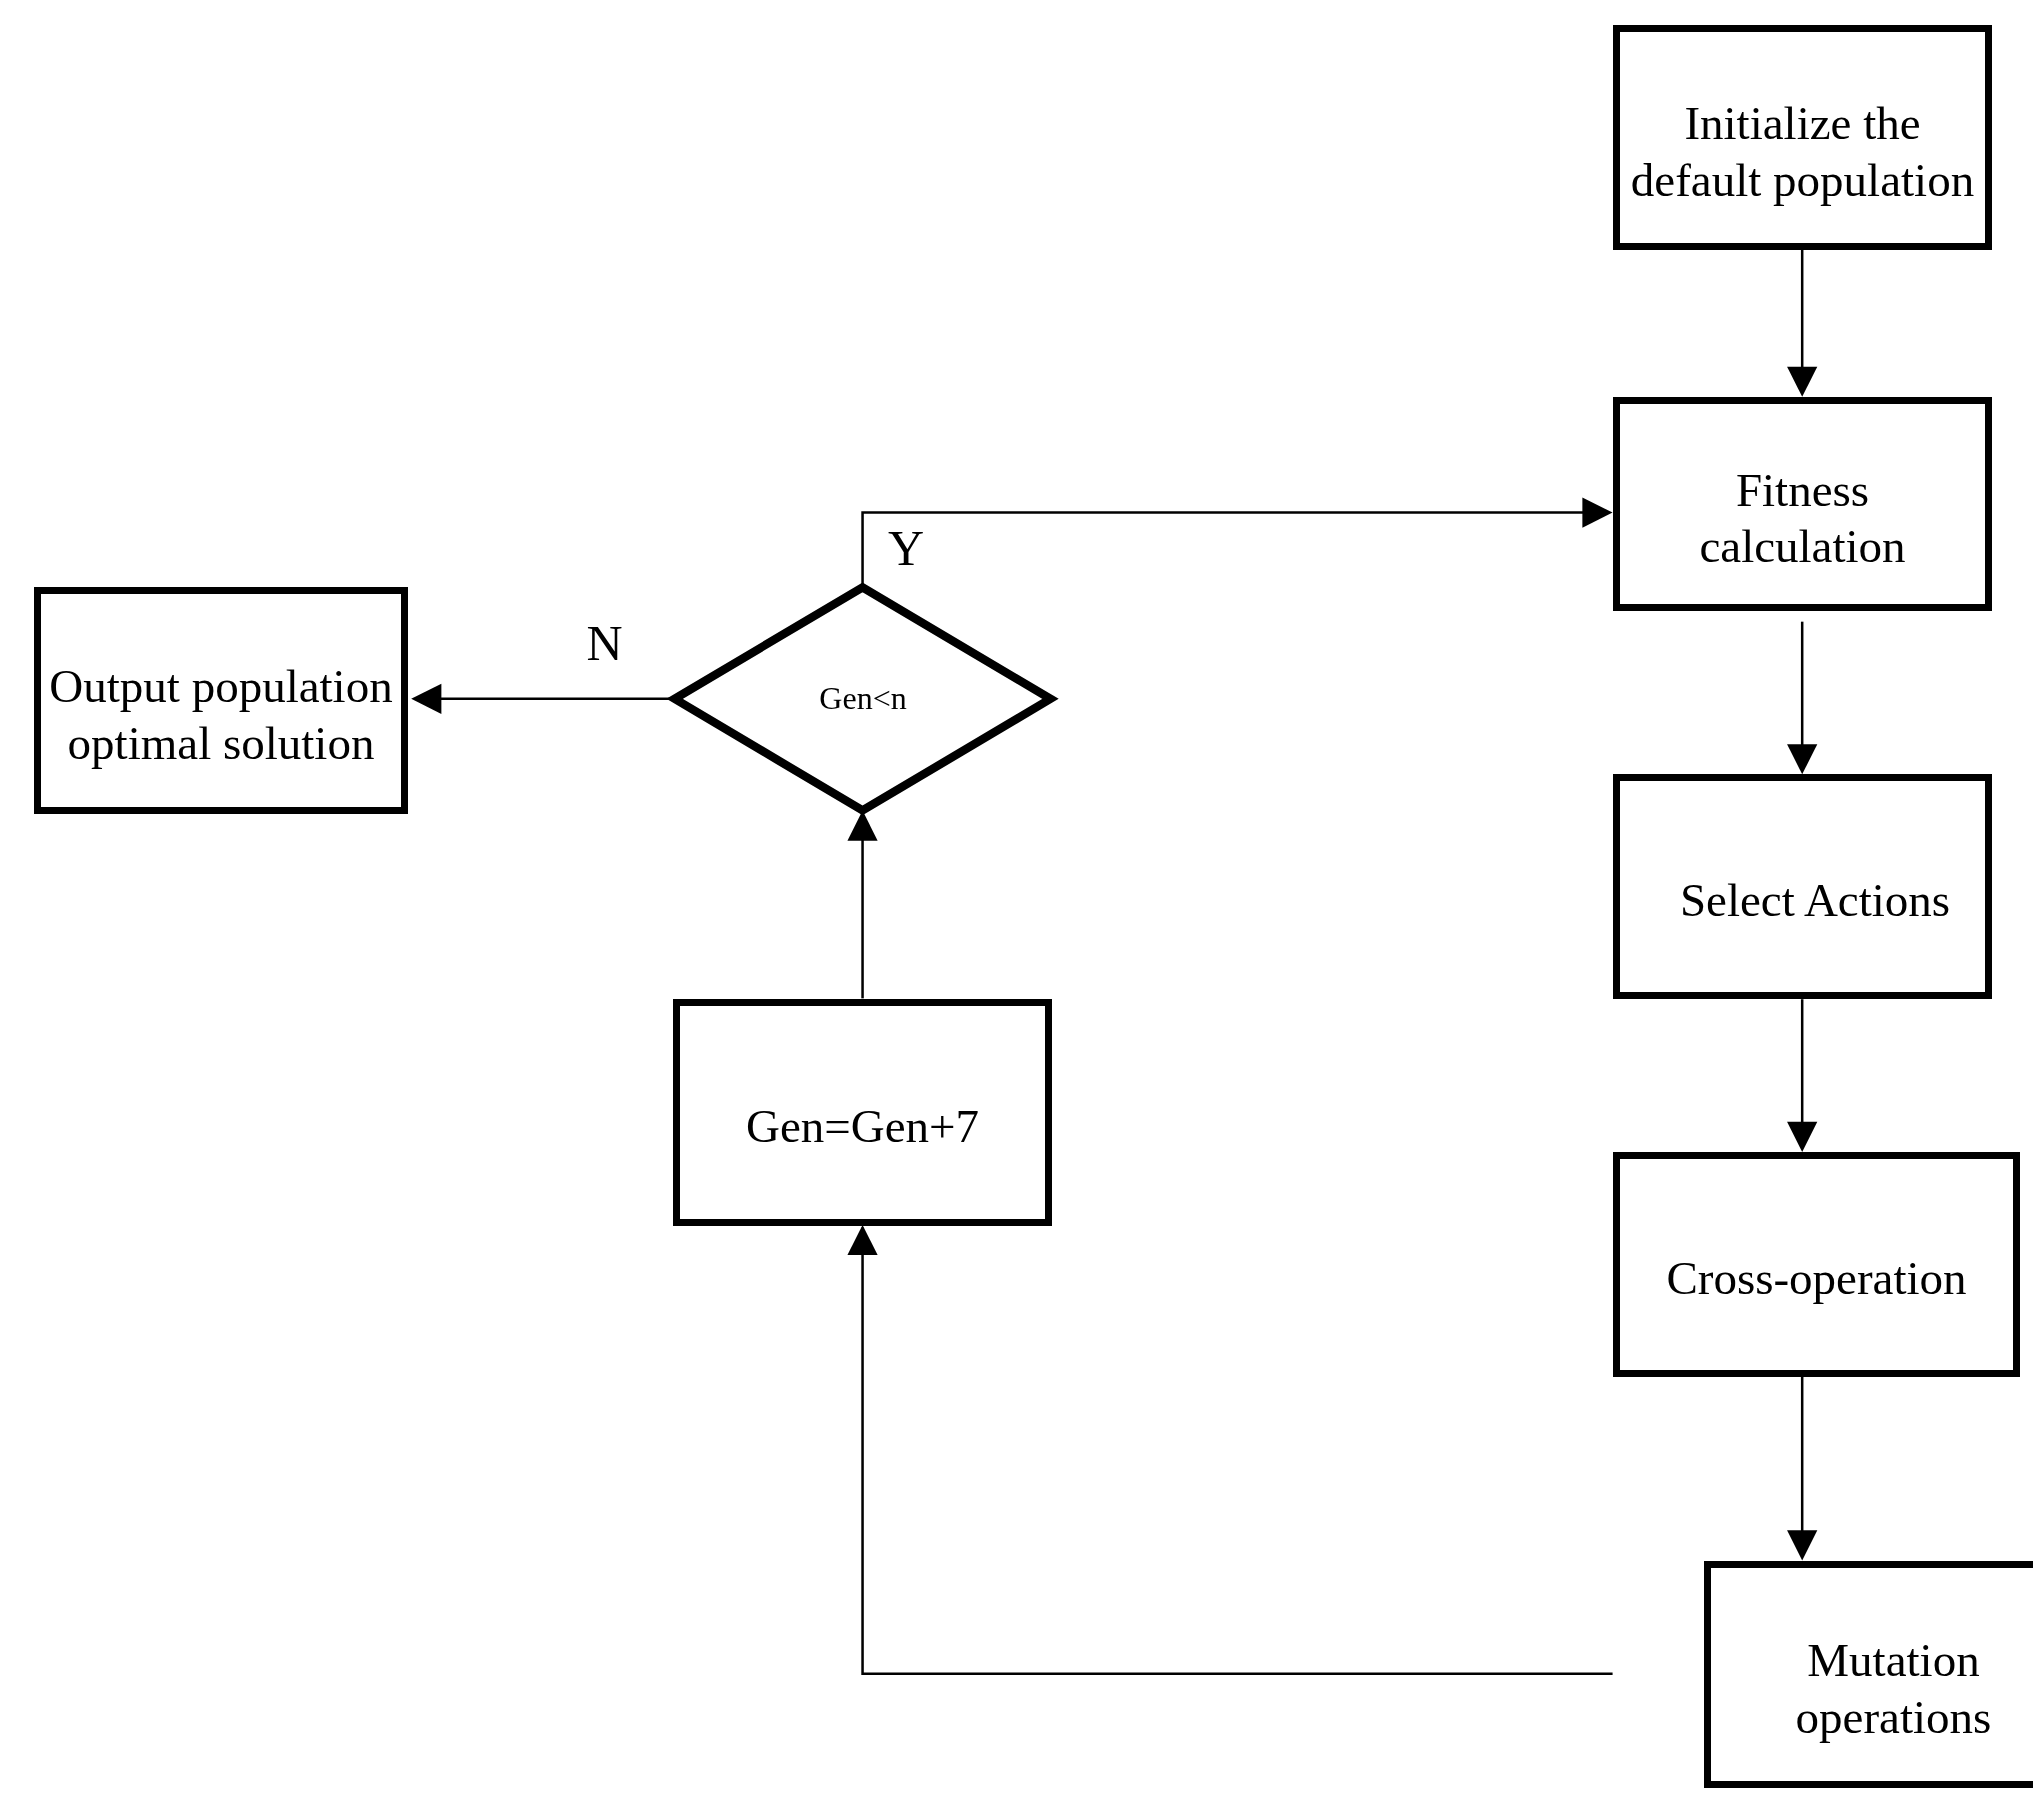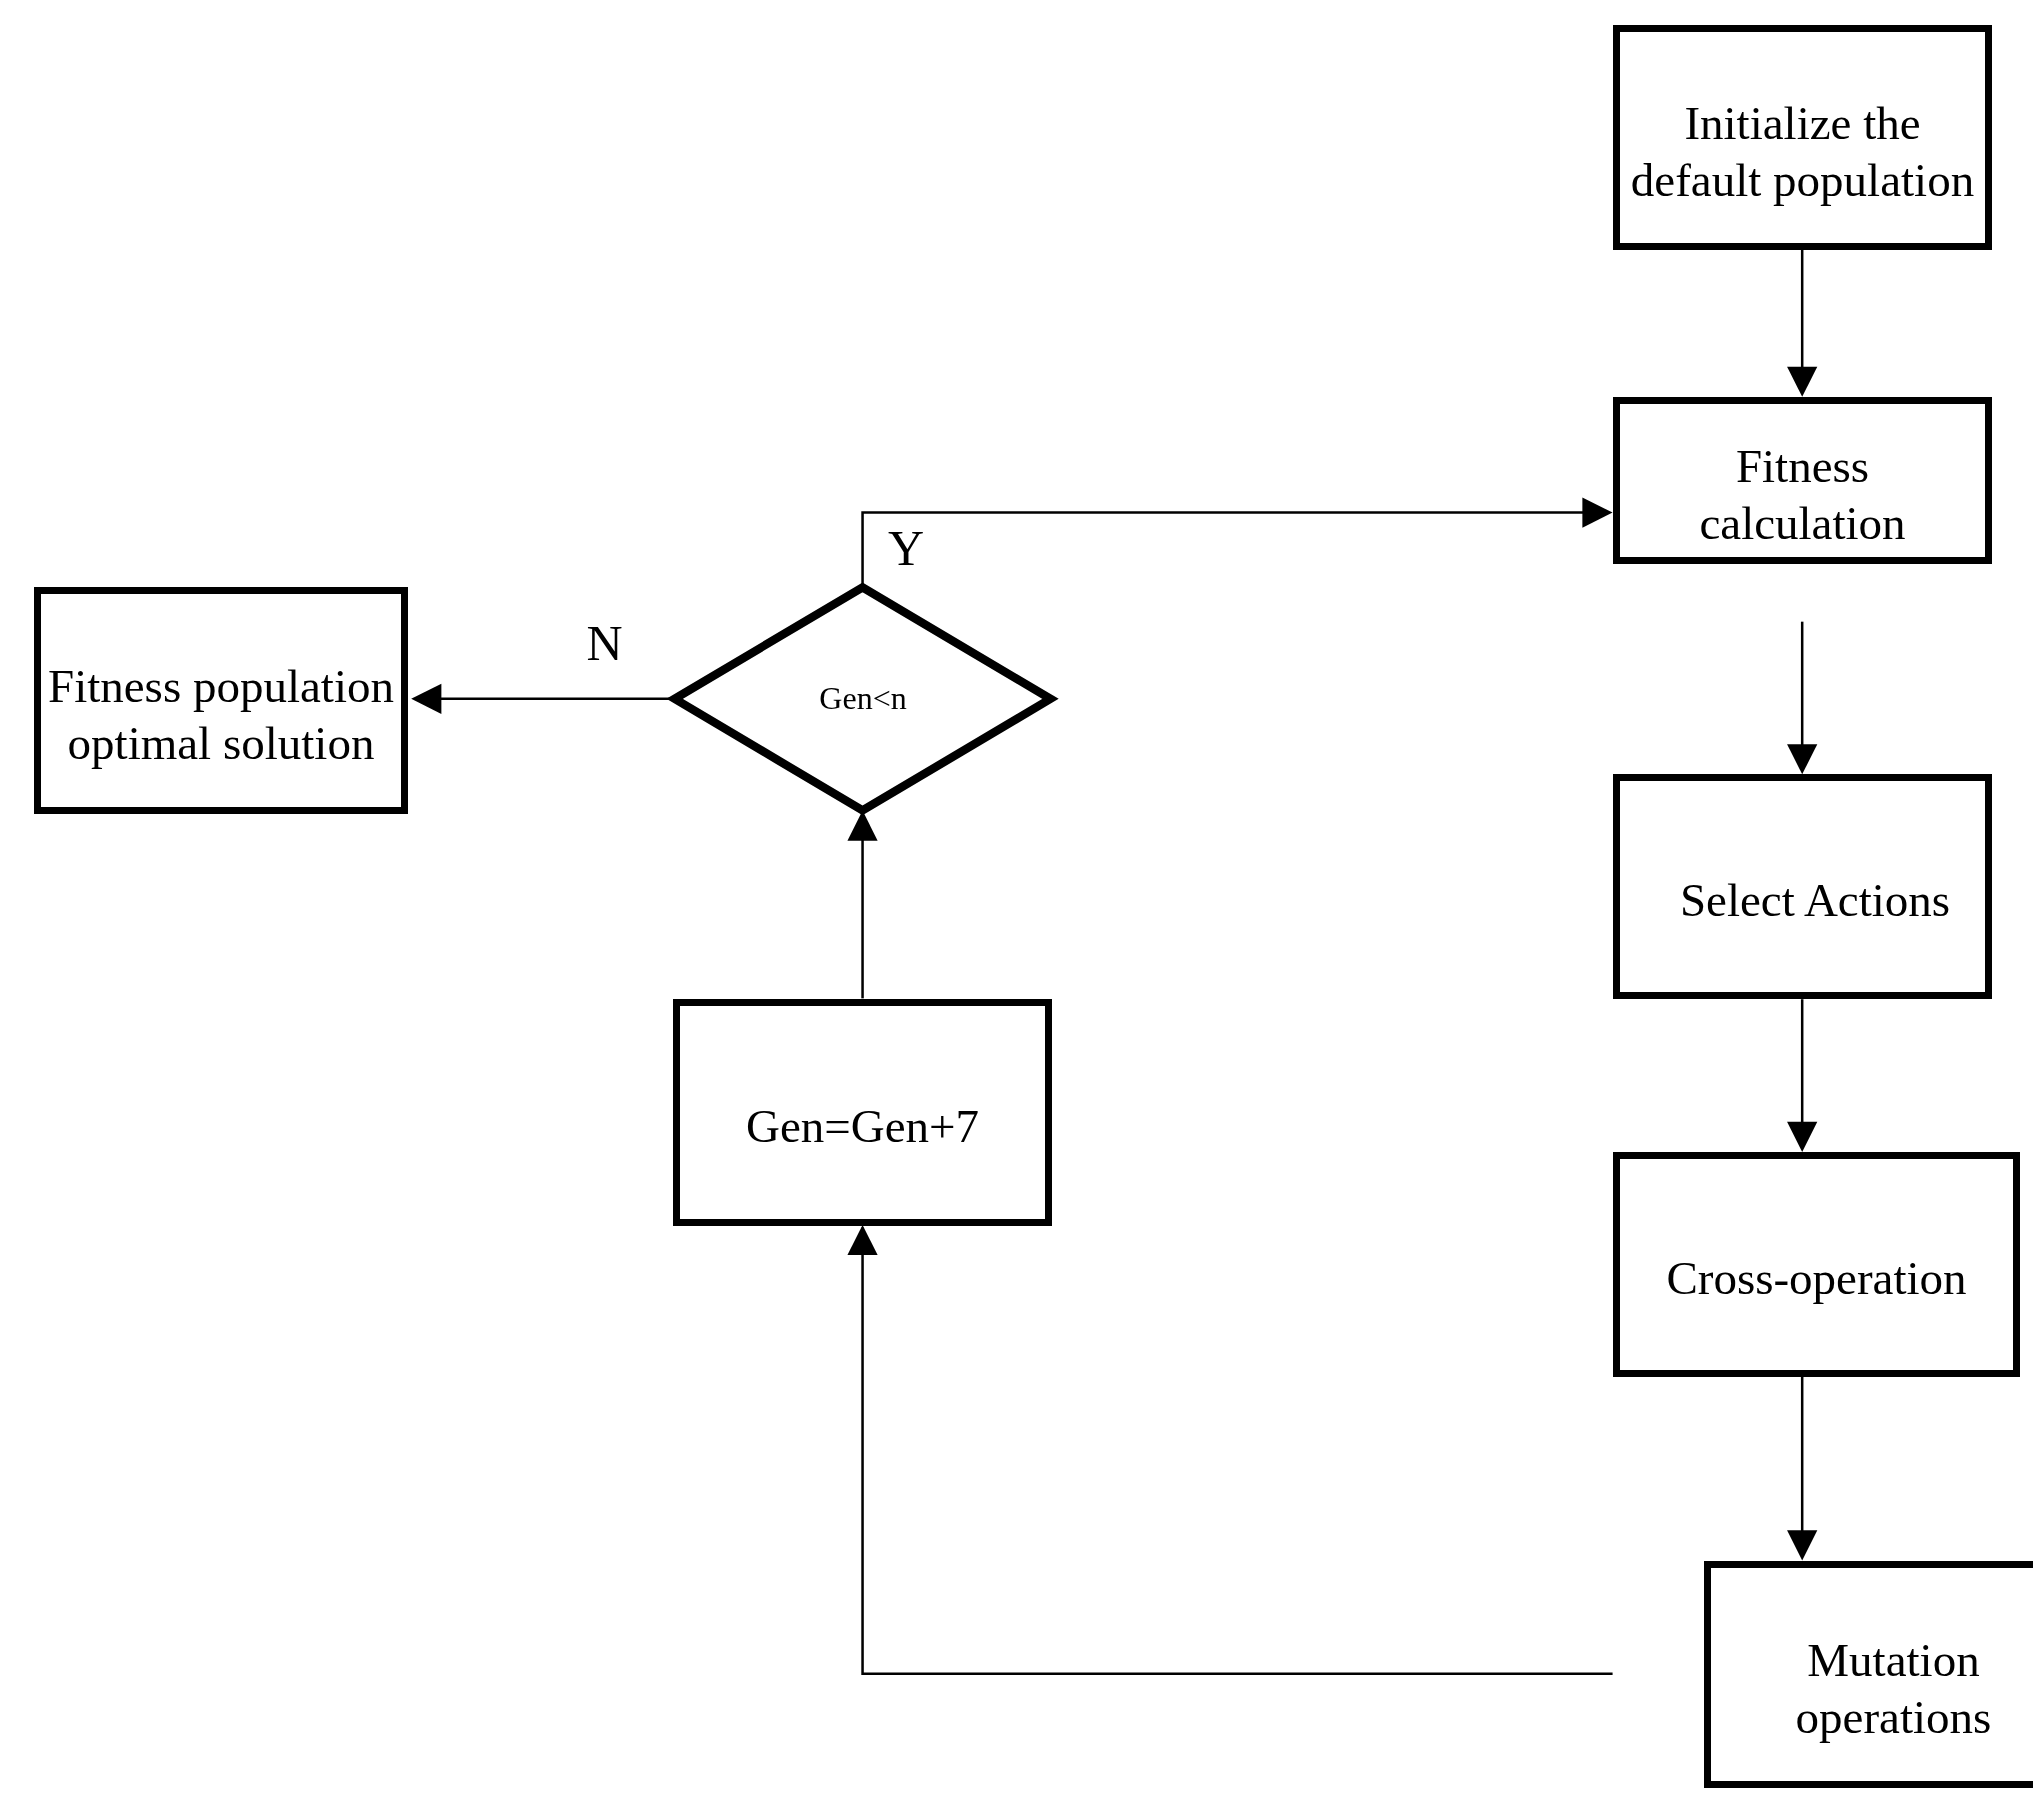--- a/index.html
+++ b/index.html
@@ -49,7 +49,7 @@
   }
   
   #node-initialize { left: 1613px; top: 25px;   width: 379px; height: 225px; }
-  #node-fitness    { left: 1613px; top: 397px;  width: 379px; height: 167px; }
+  #node-fitness    { left: 1613px; top: 397px;  width: 379px; height: 214px; }
   #node-select     { left: 1613px; top: 774px;  width: 379px; height: 225px; padding-left: 25px; }
   #node-cross      { left: 1613px; top: 1152px; width: 407px; height: 225px; }
   #node-mutation   { left: 1704px; top: 1561px; width: 379px; height: 227px; }

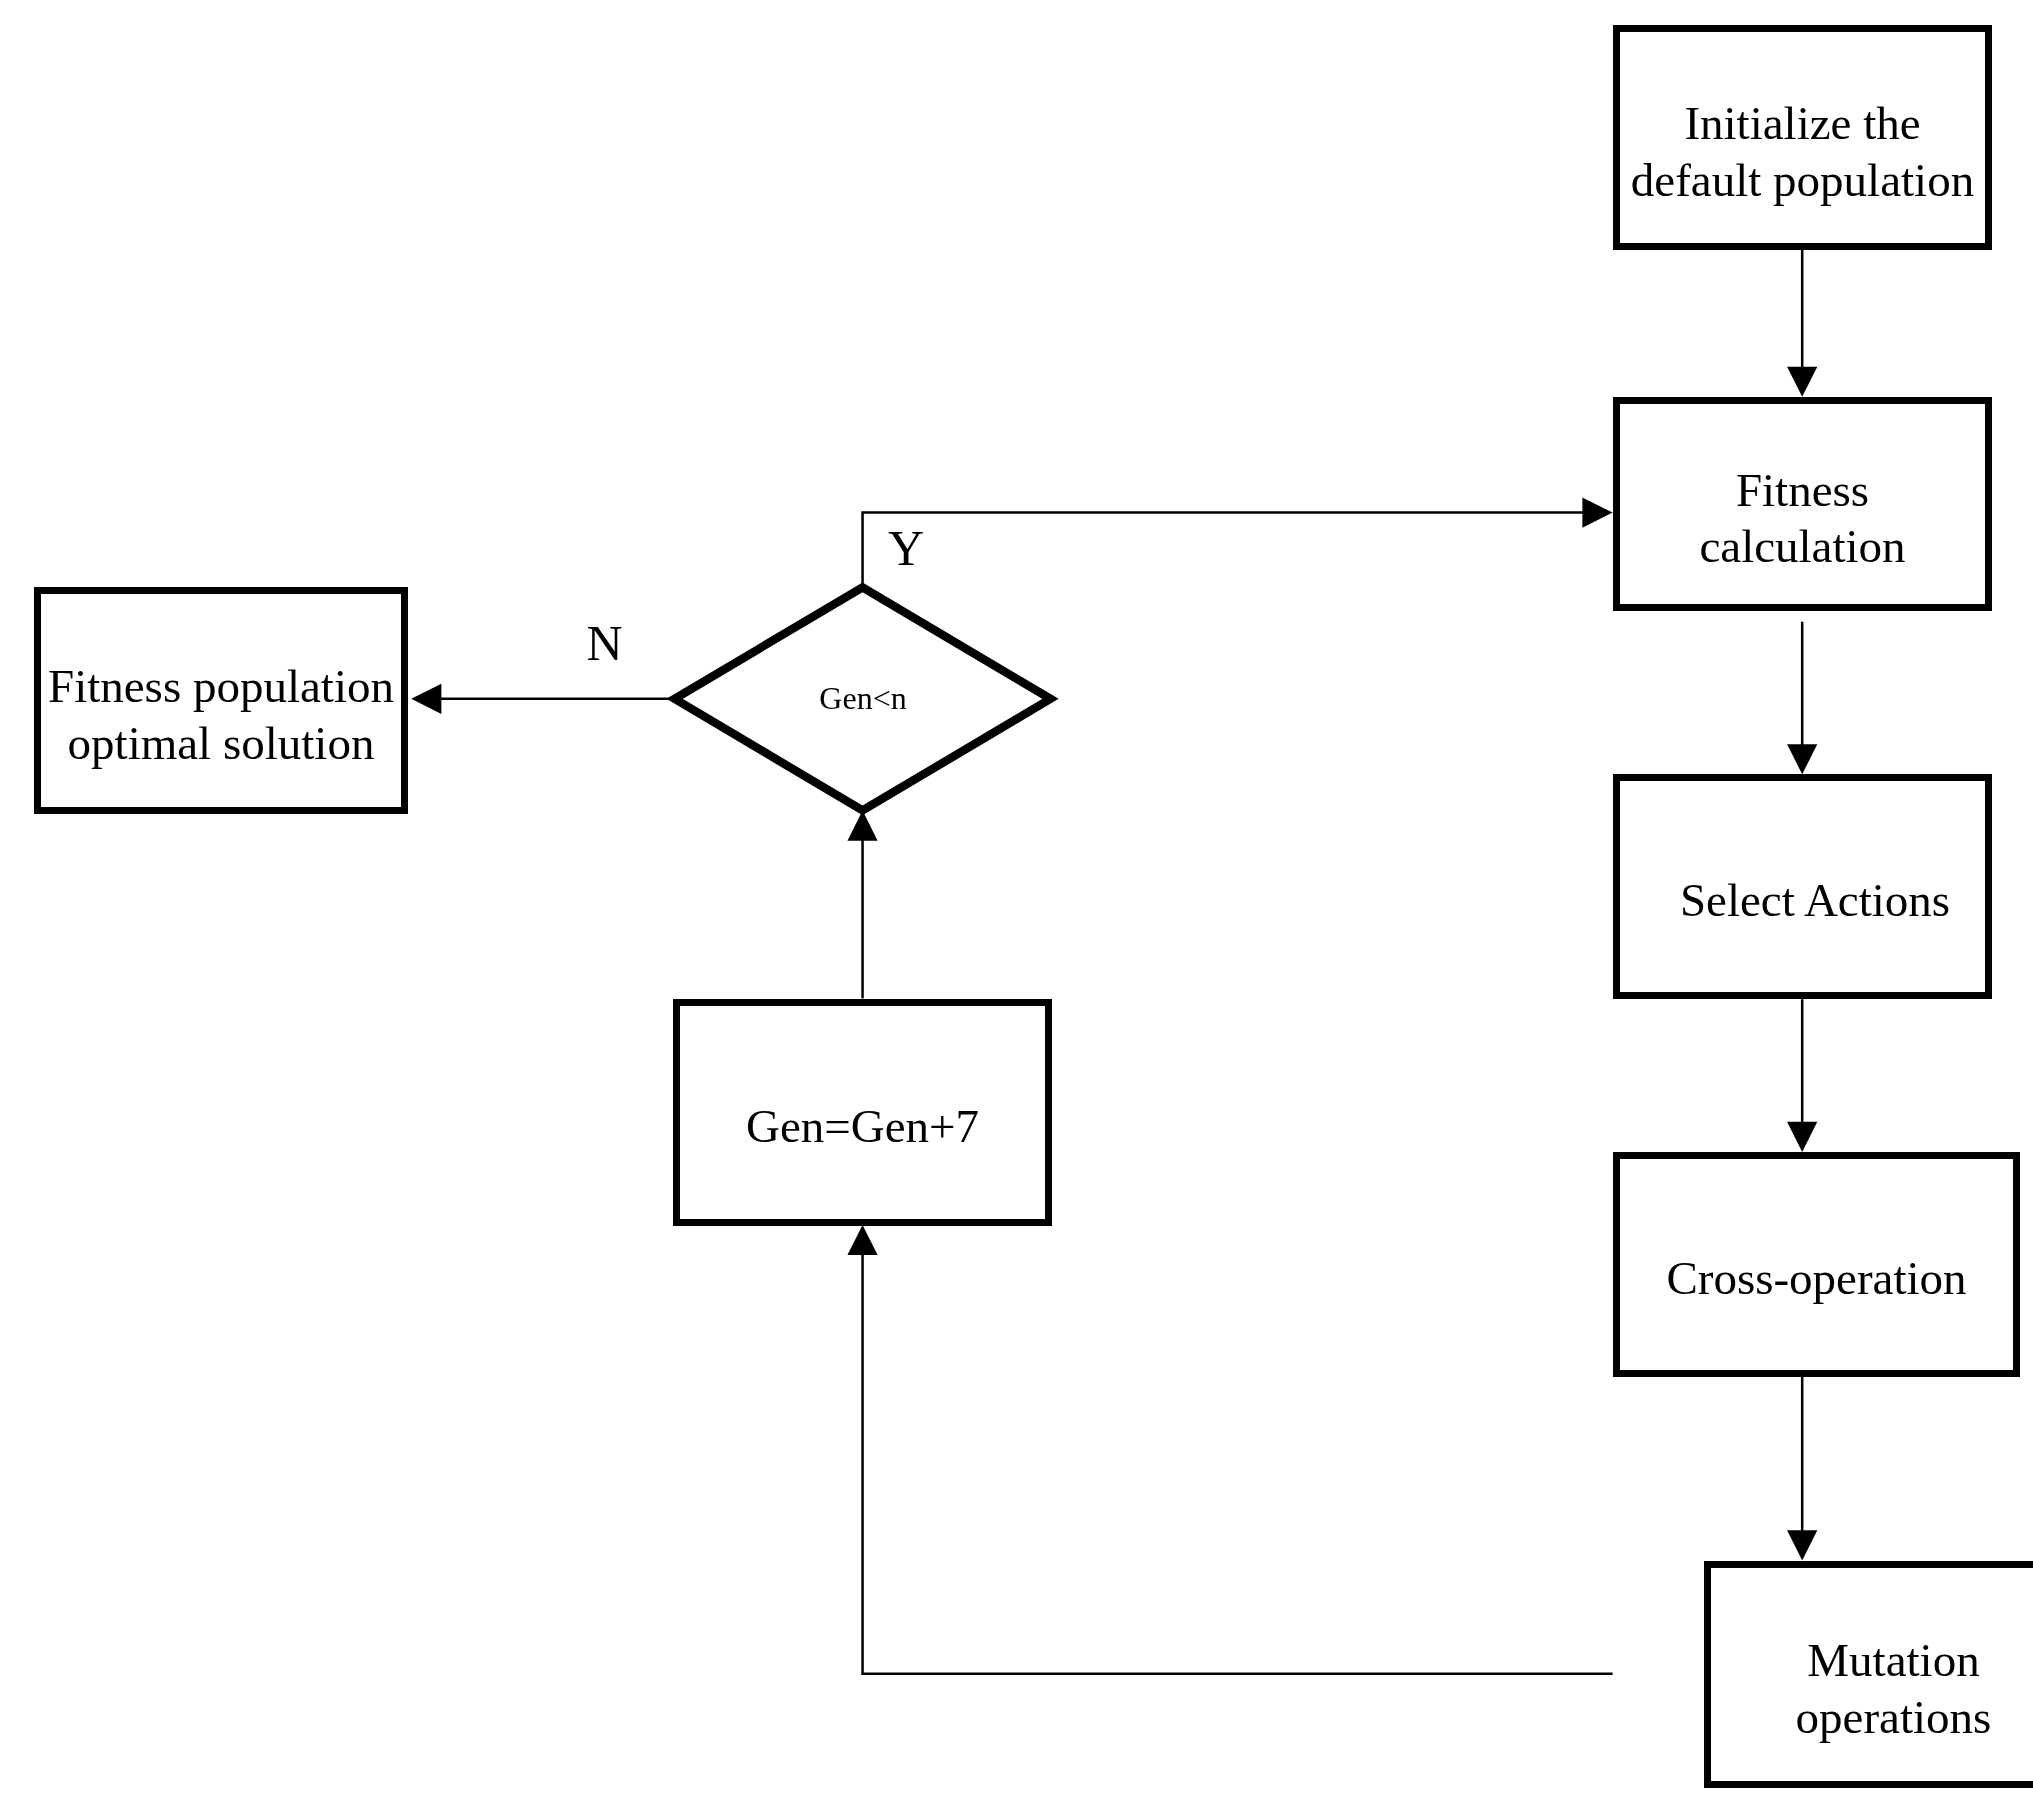--- a/index.html
+++ b/index.html
@@ -137,7 +137,7 @@
   </div>
 
   <div class="node" id="node-output">
-    <span class="label">Fitness population
+    <span class="label">Output population
 optimal solution</span>
   </div>
 

